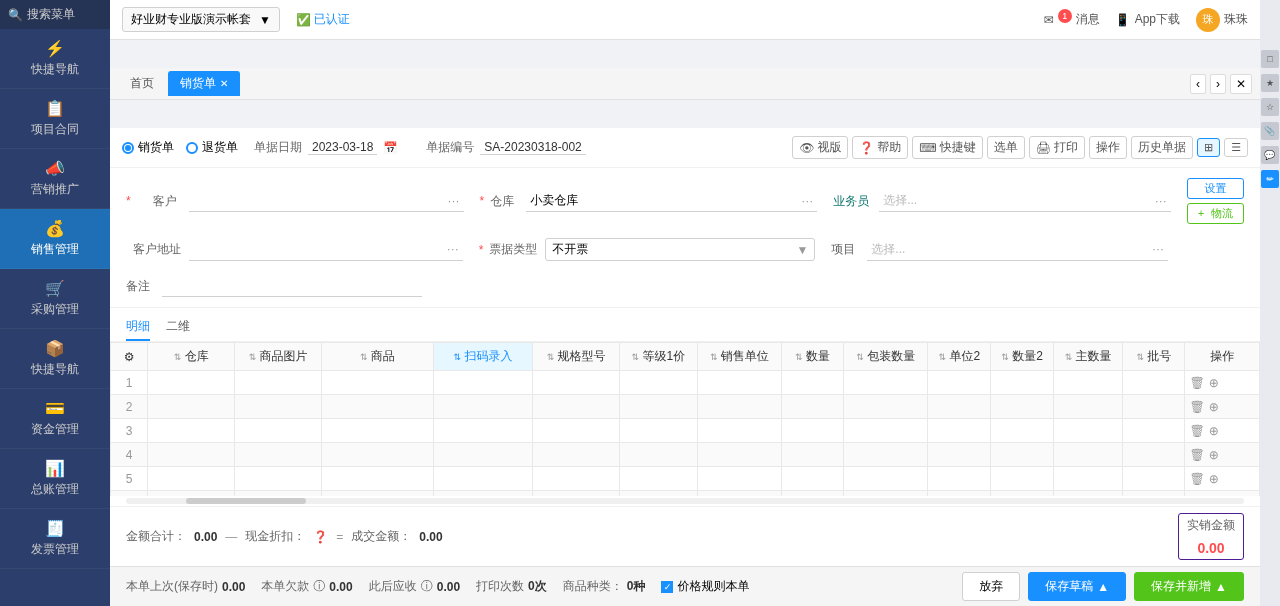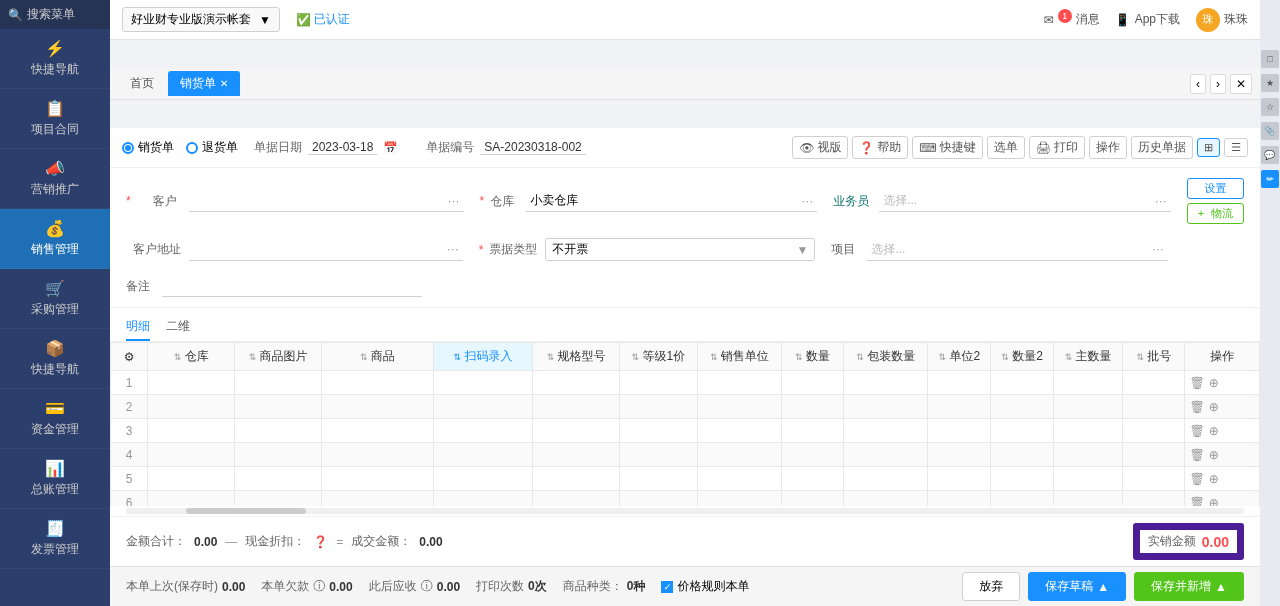--- a/index.html
+++ b/index.html
@@ -67,7 +67,7 @@
     
     .bottom-summary { padding: 6px 16px; border-top: 1px solid #f0f0f0; display: flex; align-items: center; gap: 8px; background: #fff; font-size: 12px; }
     .summary-right { margin-left: auto; display: flex; align-items: center; gap: 8px; }
-    .realized-amount { display: flex; align-items: center; gap: 6px; border: 7px solid #4c1d95; padding: 3px 8px; border-radius: 3px; }
+    .realized-amount { display: flex; align-items: center; gap: 6px; border: 1px solid #4c1d95; padding: 3px 8px; border-radius: 3px; flex-direction: column; }
 
     
     .footer-bar { height: 40px; background: #f5f5f5; border-top: 1px solid #e0e0e0; display: flex; align-items: center; padding: 0 16px; gap: 16px; }

